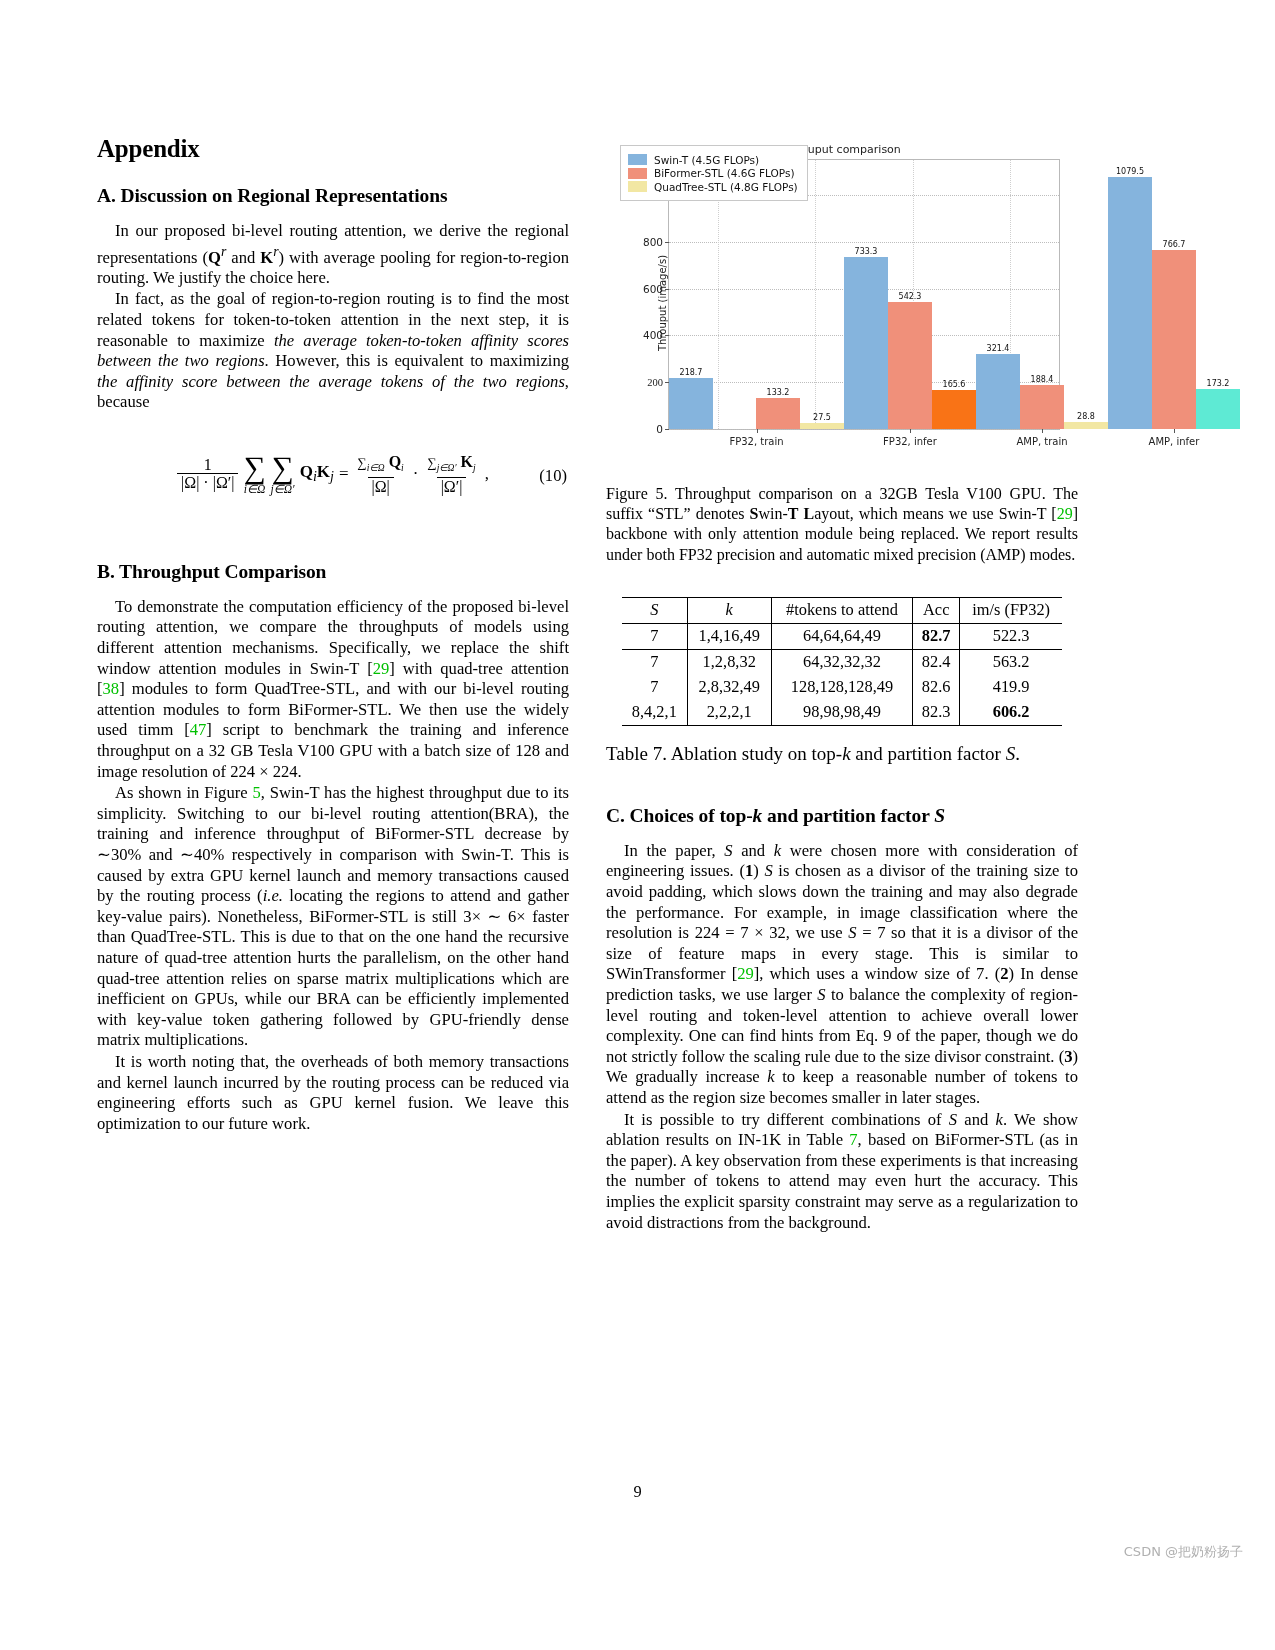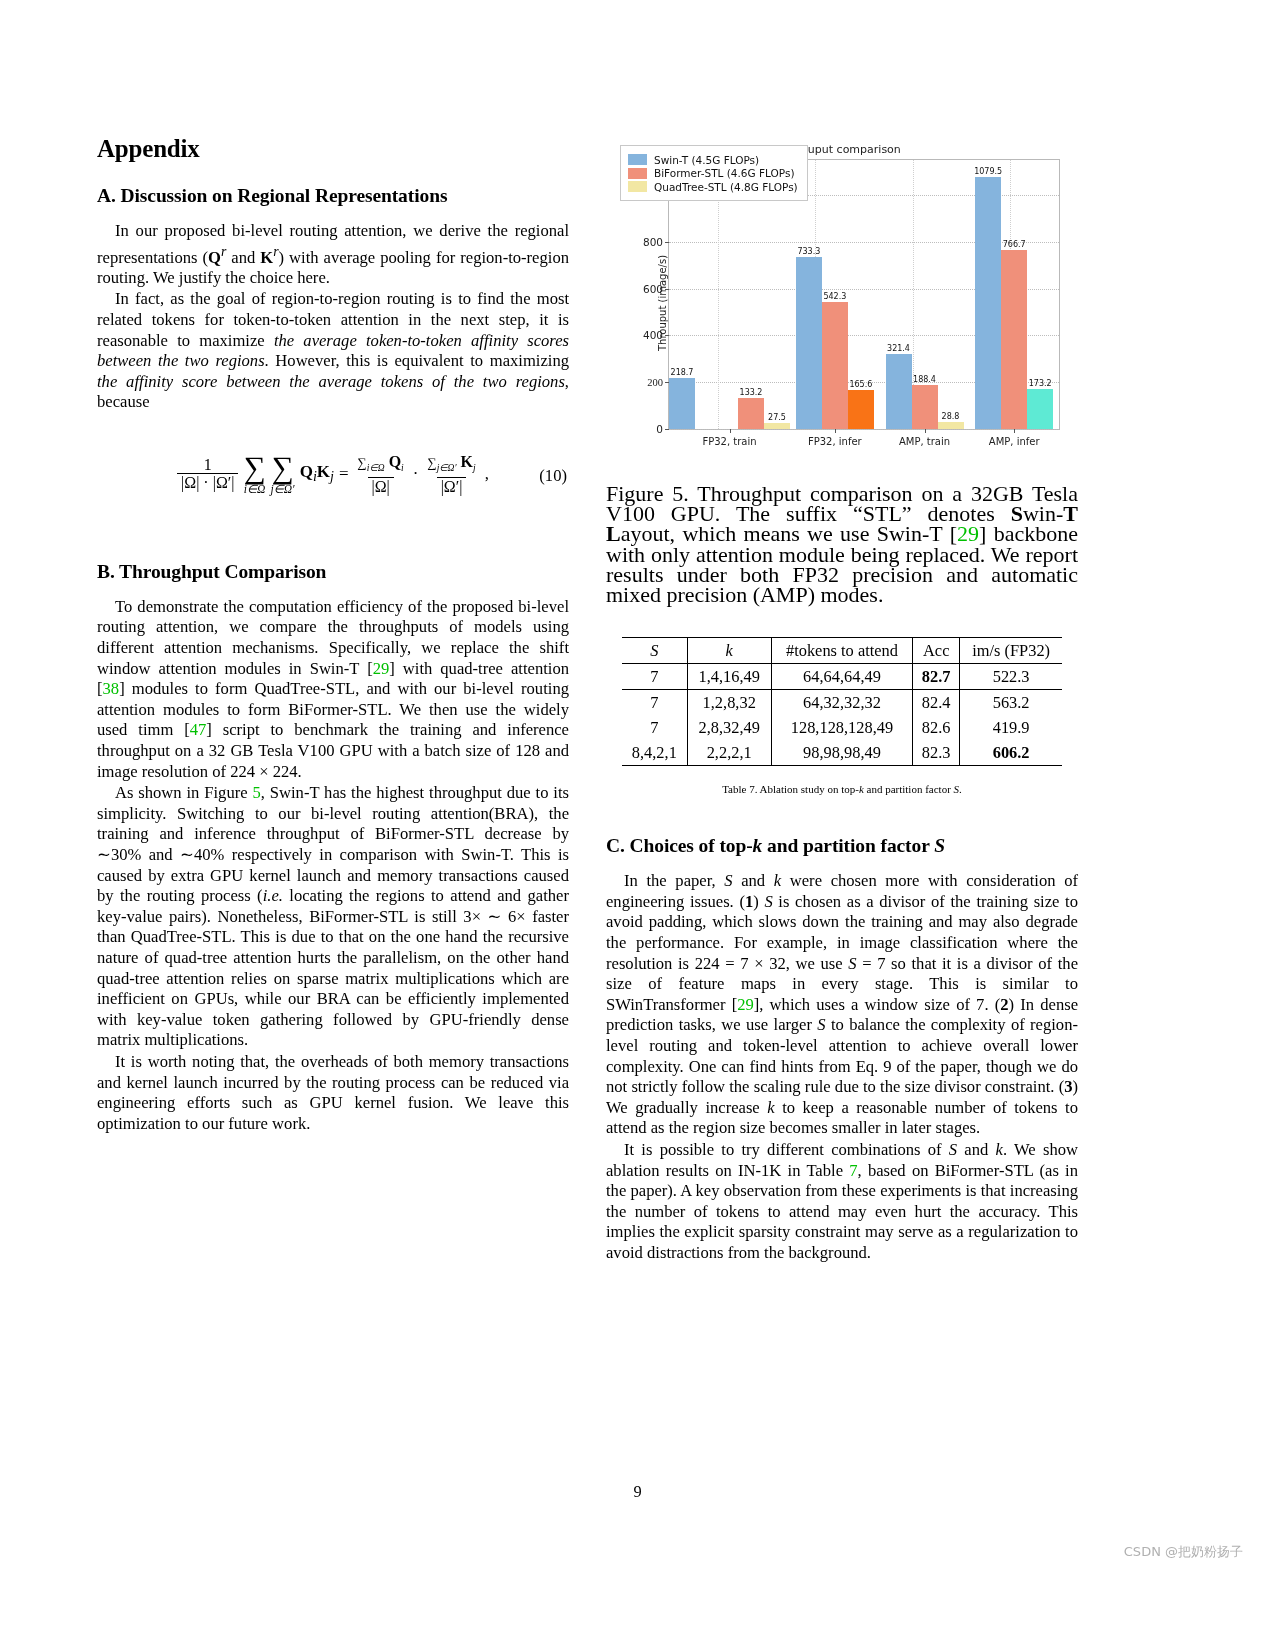--- a/index.html
+++ b/index.html
@@ -70,7 +70,7 @@
   }
   .groups{position:absolute;left:0;right:0;bottom:0;top:0;display:flex;}
   .group{flex:1;position:relative;display:flex;align-items:flex-end;justify-content:center;gap:0px;}
-  .bar{width:26px;position:relative;}
+  .bar{width:44px;position:relative;}
   .bar .val{
     position:absolute;left:50%;transform:translateX(-50%);bottom:100%;
     font-family:"DejaVu Sans", sans-serif;font-size:8px;color:#111;

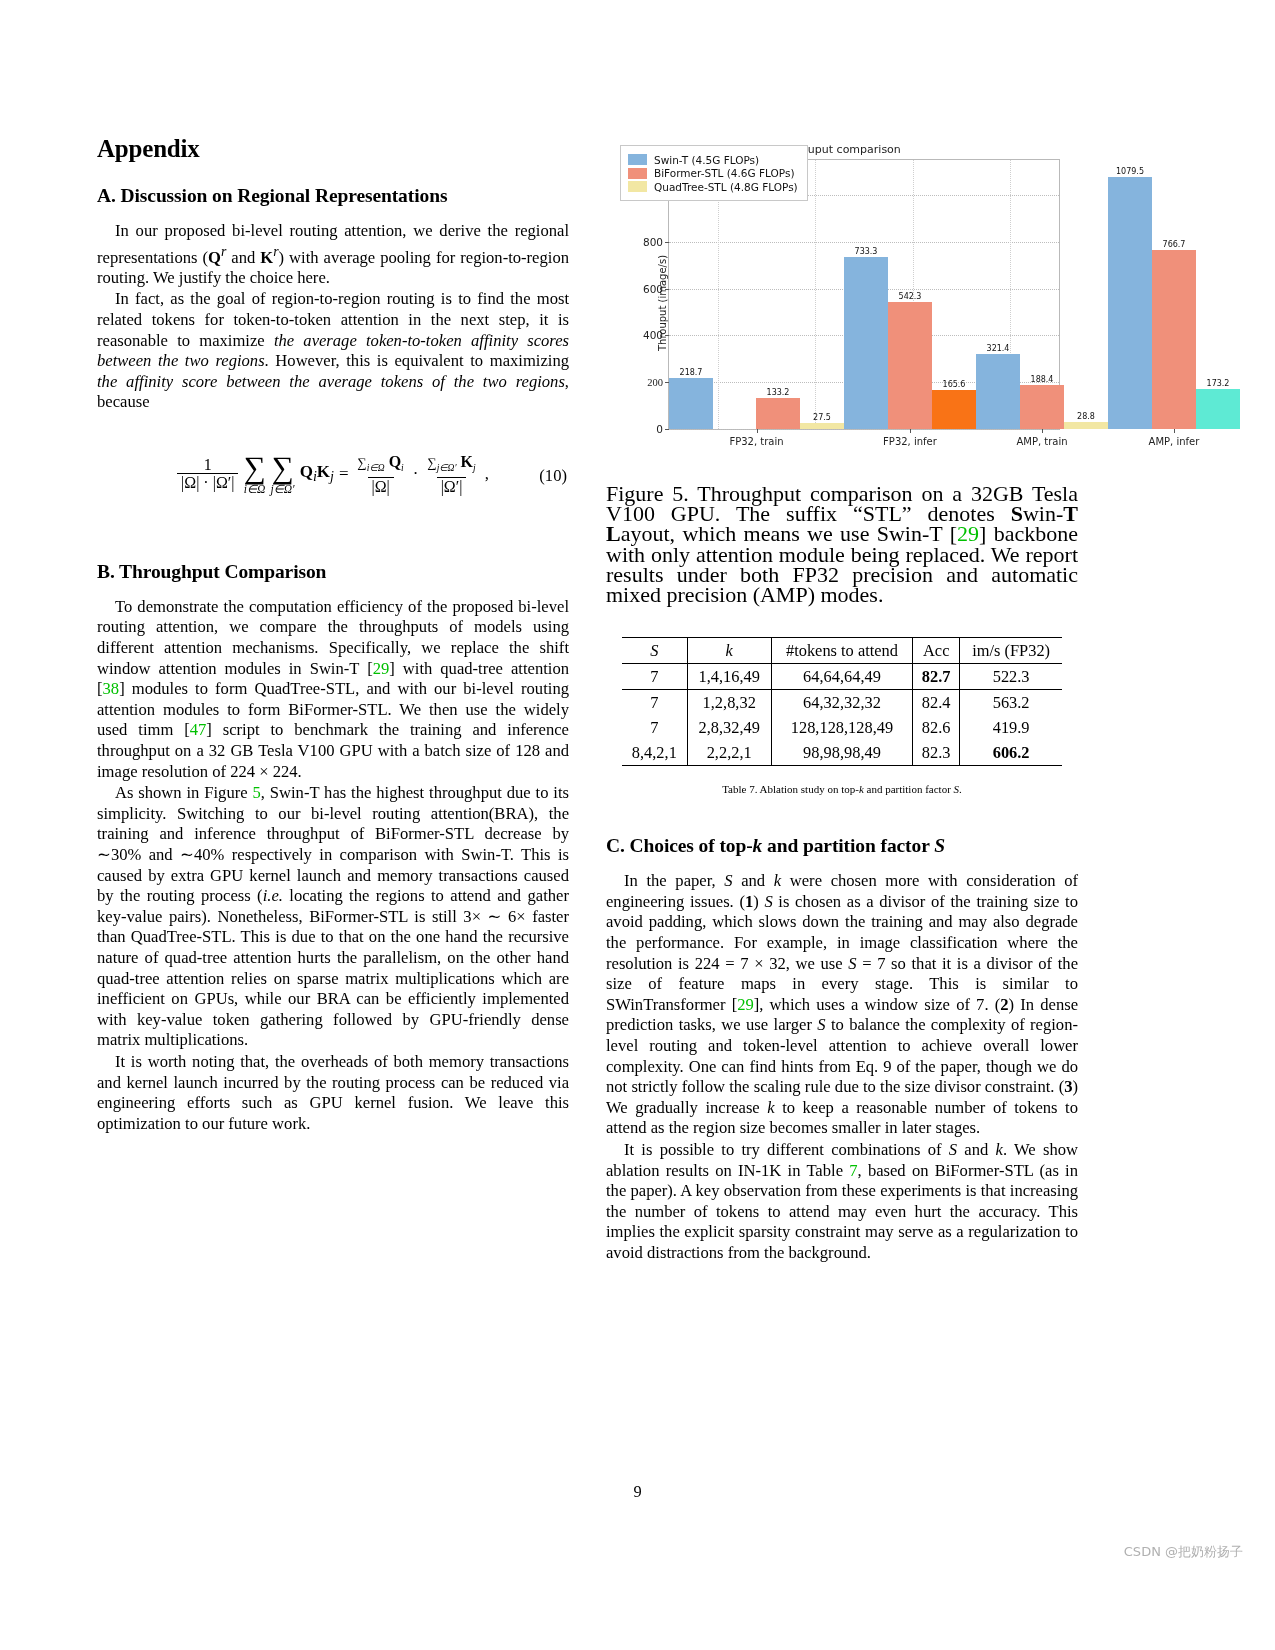--- a/index.html
+++ b/index.html
@@ -89,7 +89,7 @@
   .swatch{width:19px;height:11px;display:inline-block;}
   .legend-label{font-family:"DejaVu Sans", sans-serif;font-size:10.5px;color:#111;white-space:nowrap;}
 
-  .caption{font-size:22px;line-height:20.2px;text-align:justify;margin-top:14px;}
+  .caption{font-size:16px;line-height:20.2px;text-align:justify;margin-top:14px;}
 
   
   .tablewrap{margin-top:32px;}

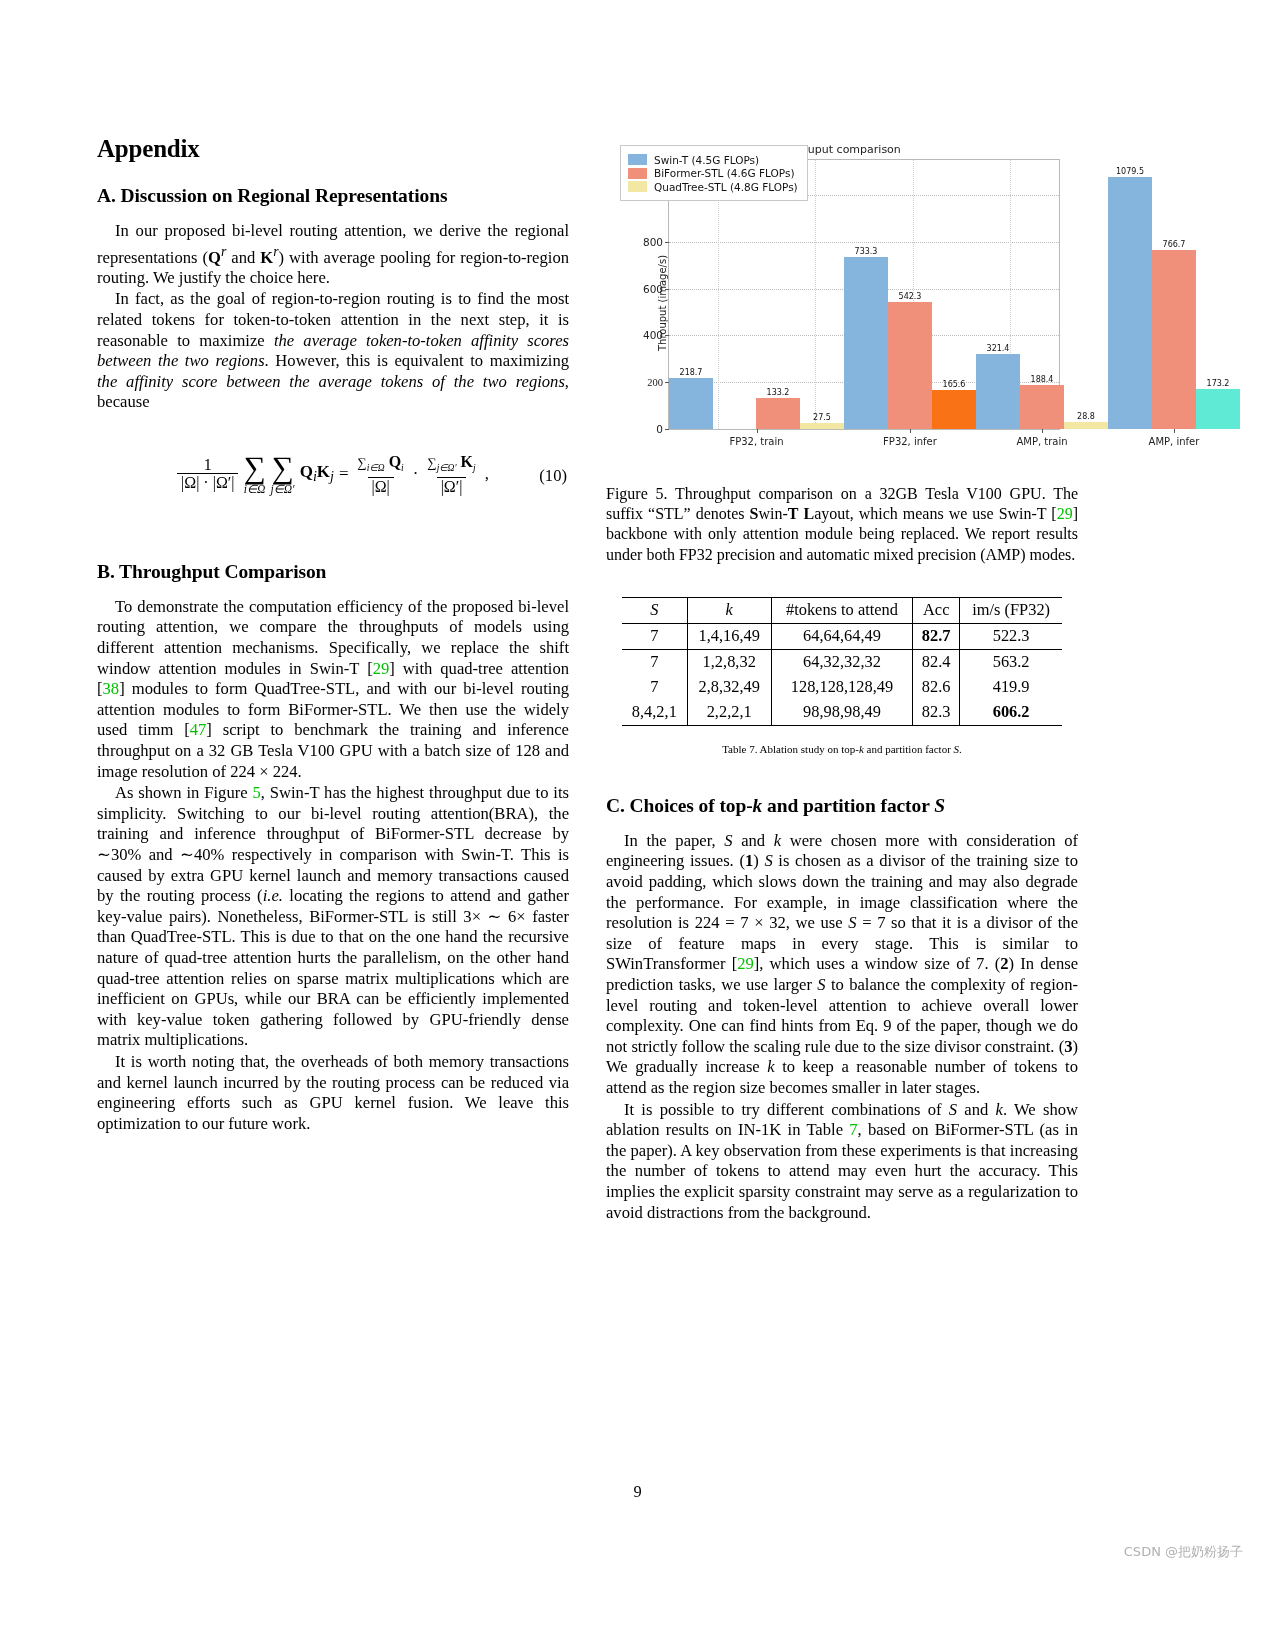--- a/index.html
+++ b/index.html
@@ -100,7 +100,7 @@
   .sub-rule td{border-bottom:1.1px solid #000;}
   .rule-bot td{border-bottom:1.5px solid #000;}
   .vline{border-left:1px solid #000;}
-  .tbl-caption{font-size:11px;text-align:center;margin-top:17px;}
+  .tbl-caption{font-size:19px;text-align:left;margin-top:17px;}
 
   .pageno{
     position:absolute;left:0;right:0;top:1482px;text-align:center;font-size:16.4px;

